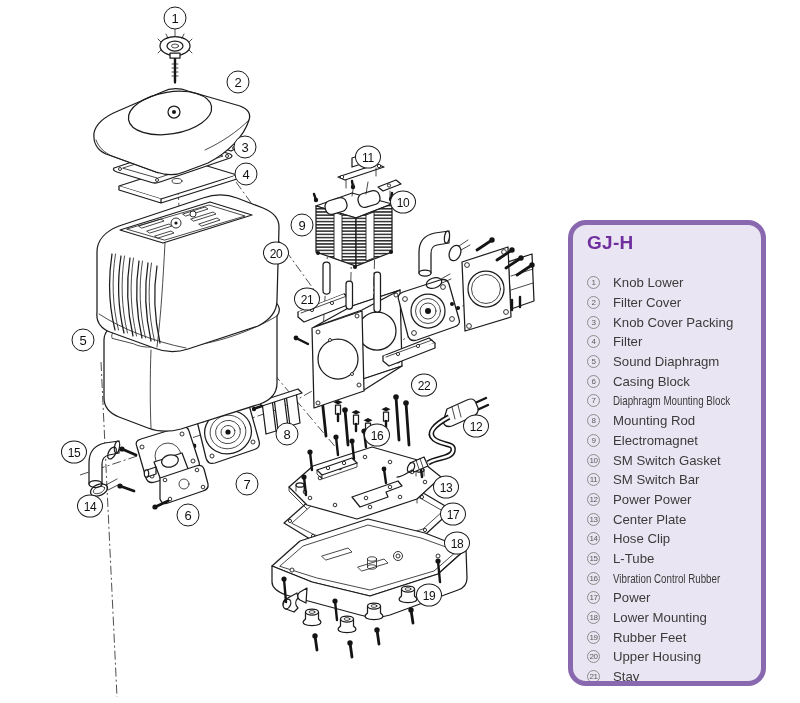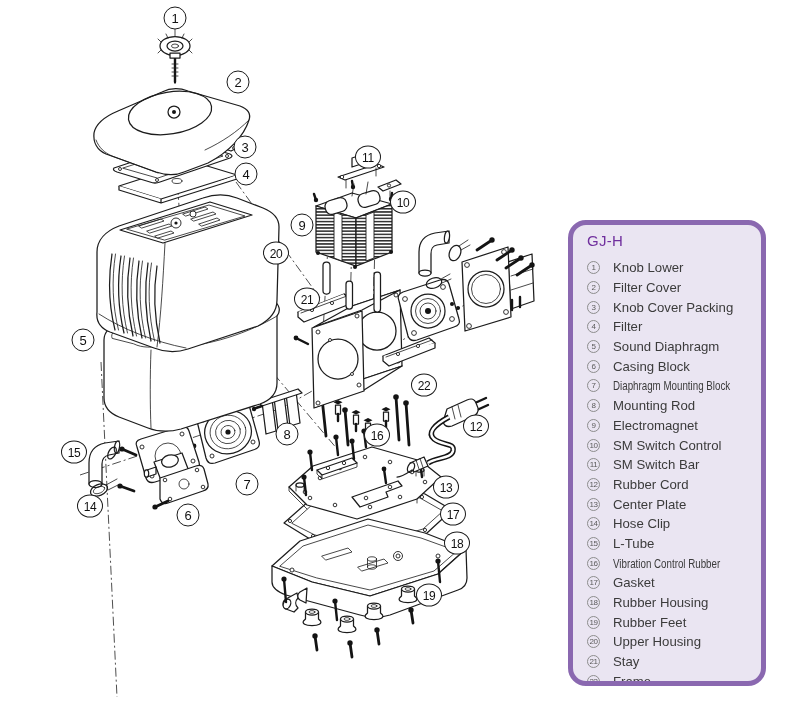--- a/index.html
+++ b/index.html
@@ -37,7 +37,7 @@
     border-radius:18px;padding:6px 6px 6px 12px;overflow:hidden;
   }
   .legend h2{
-    margin:1px 0 9px 2px;font-size:15px;font-weight:normal;color:var(--accent,#702f9e);
+    margin:1px 0 19px 2px;font-size:19px;font-weight:bold;color:var(--accent,#702f9e);
     letter-spacing:0.3px;
   }
   .legend ul{list-style:none;margin:0;padding:0;}

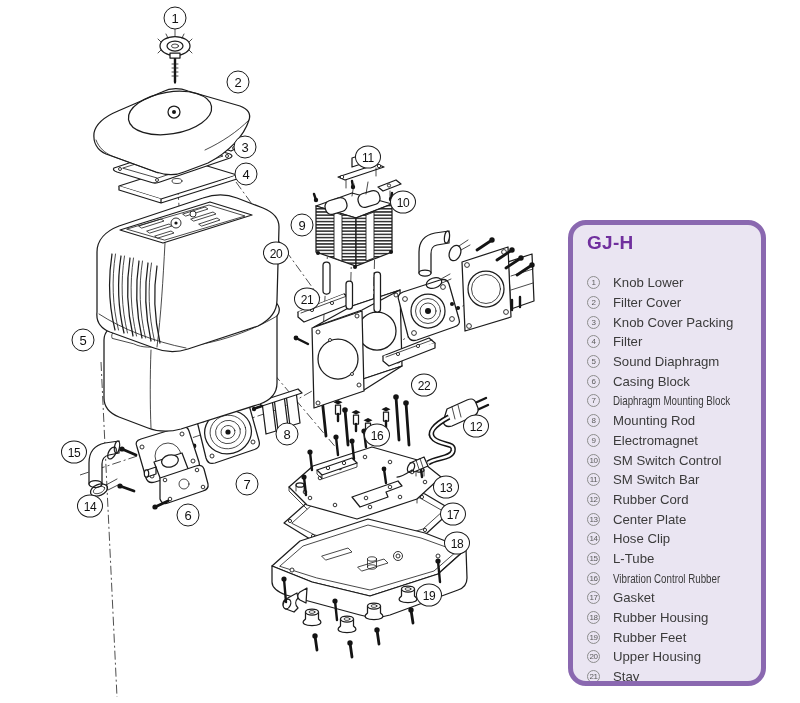--- a/index.html
+++ b/index.html
@@ -542,7 +542,7 @@
         </li>
         <li>
           <span class="num-badge">10</span>
-          <span class="item-label">SM Switch Control</span>
+          <span class="item-label">SM Switch Gasket</span>
         </li>
         <li>
           <span class="num-badge">11</span>

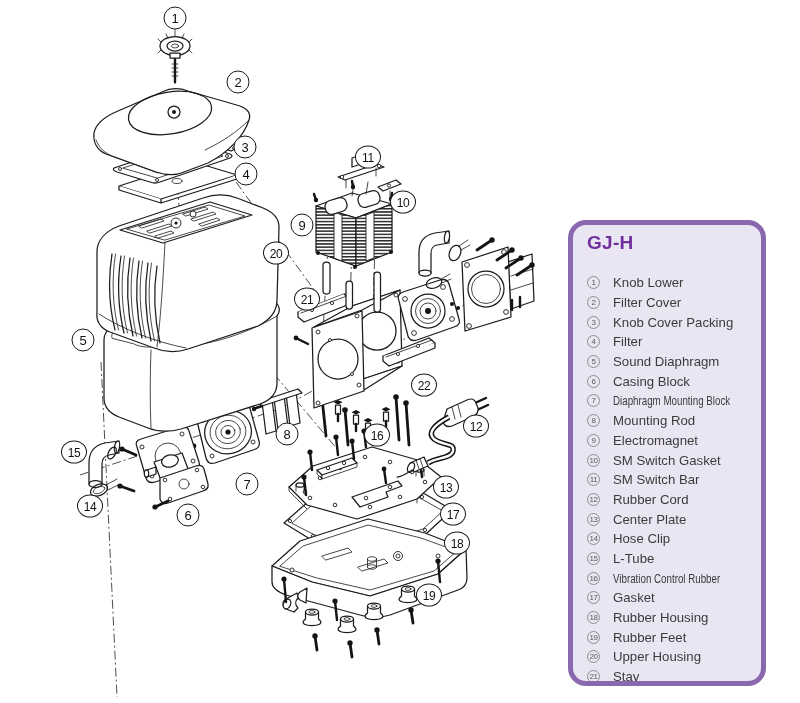--- a/index.html
+++ b/index.html
@@ -550,7 +550,7 @@
         </li>
         <li>
           <span class="num-badge">12</span>
-          <span class="item-label">Rubber Cord</span>
+          <span class="item-label">Power Power</span>
         </li>
         <li>
           <span class="num-badge">13</span>

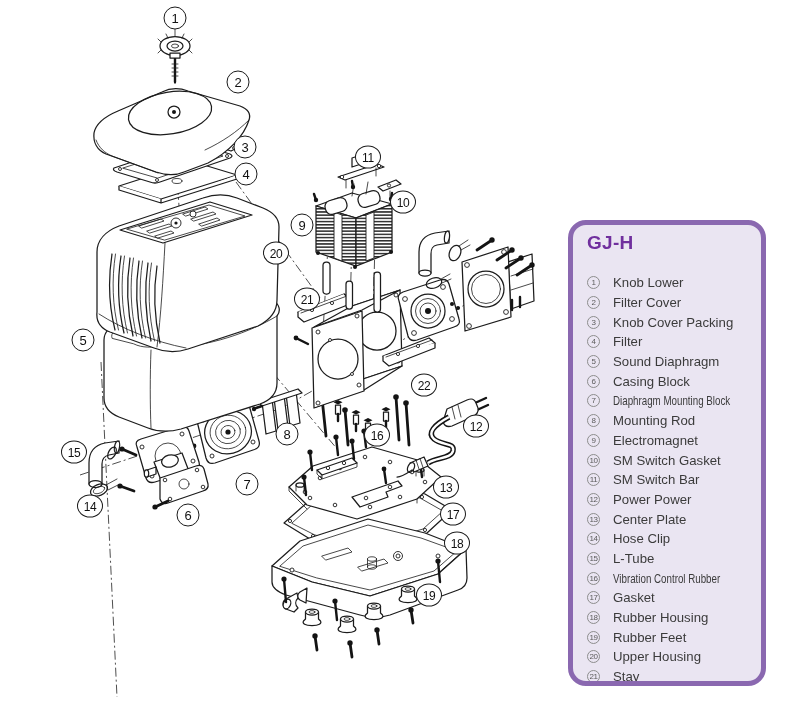--- a/index.html
+++ b/index.html
@@ -570,7 +570,7 @@
         </li>
         <li>
           <span class="num-badge">17</span>
-          <span class="item-label">Gasket</span>
+          <span class="item-label">Power</span>
         </li>
         <li>
           <span class="num-badge">18</span>

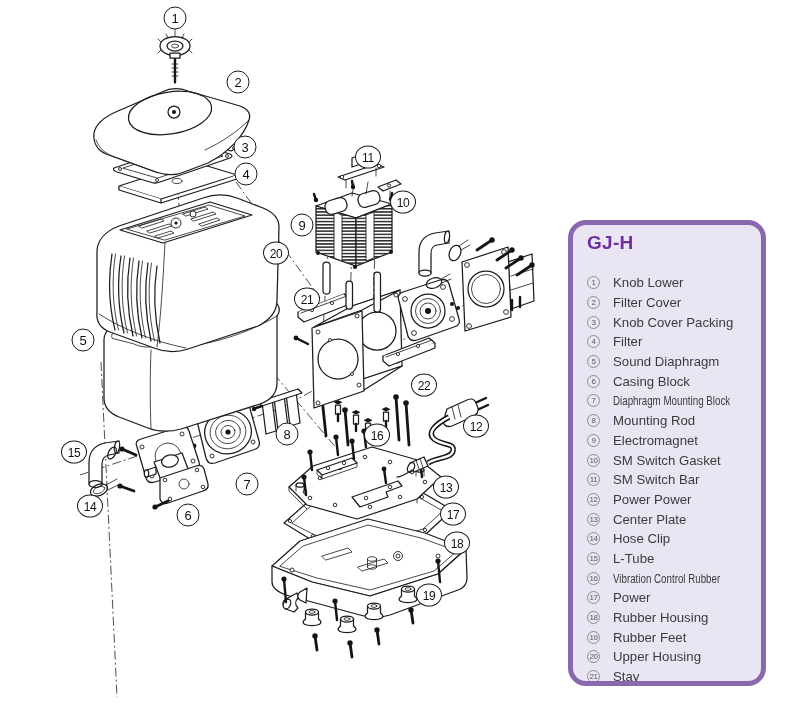--- a/index.html
+++ b/index.html
@@ -574,7 +574,7 @@
         </li>
         <li>
           <span class="num-badge">18</span>
-          <span class="item-label">Rubber Housing</span>
+          <span class="item-label">Lower Mounting</span>
         </li>
         <li>
           <span class="num-badge">19</span>

